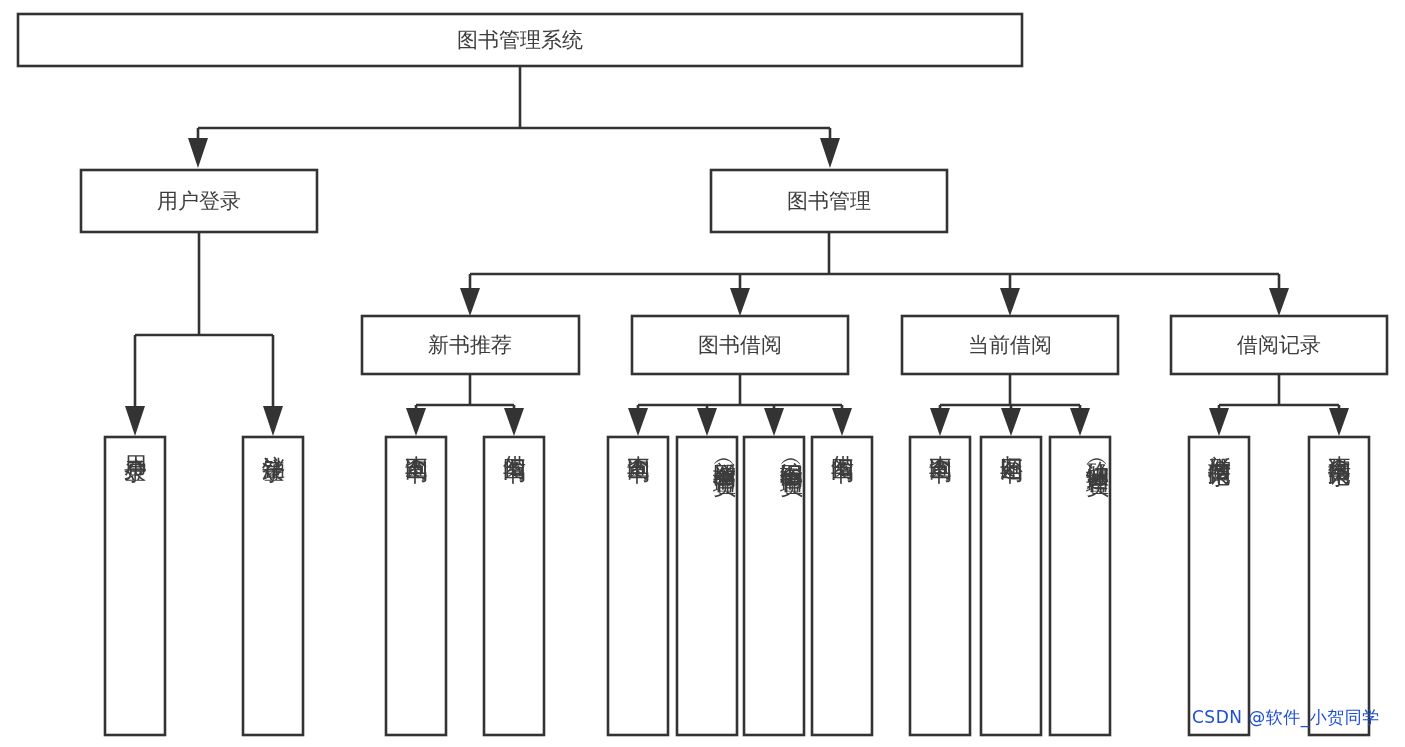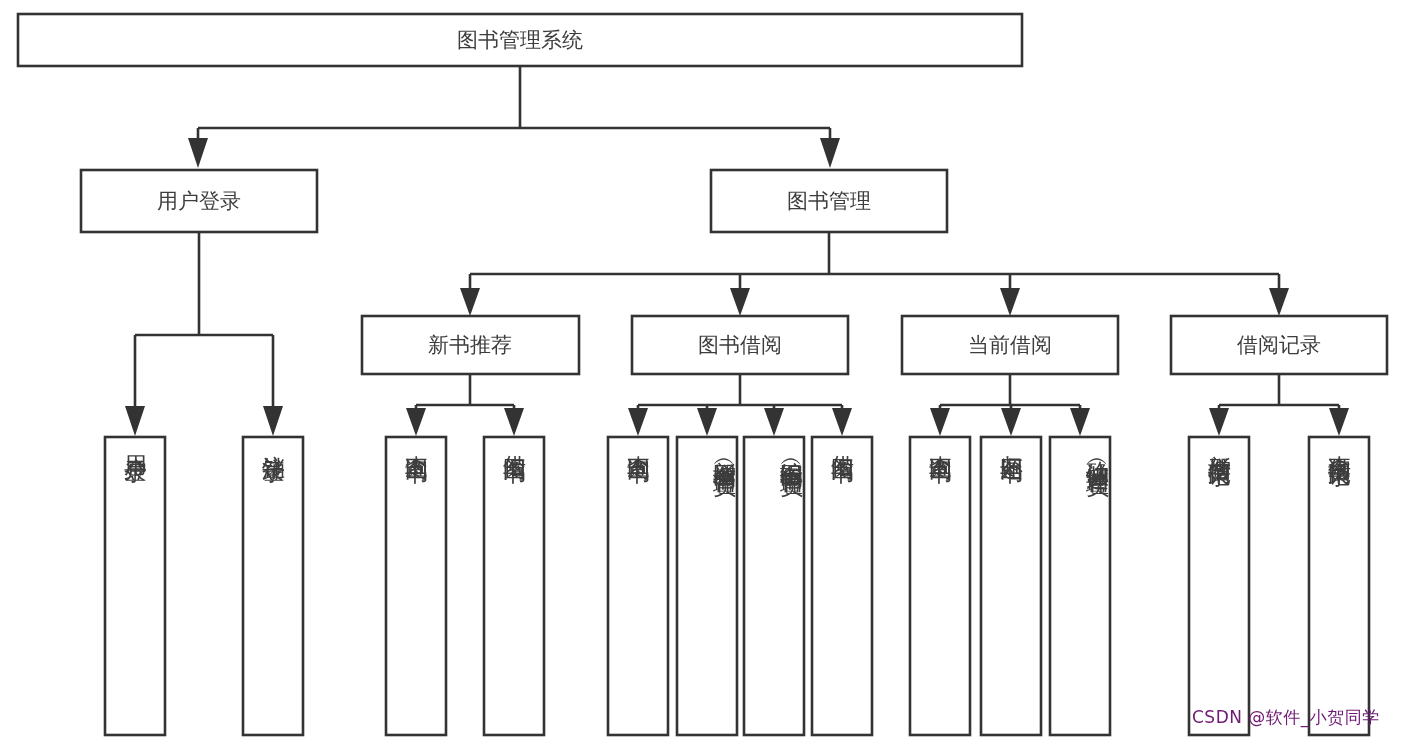--- a/index.html
+++ b/index.html
@@ -67,7 +67,7 @@
     position: absolute;
     font-family: "DejaVu Sans", "Liberation Sans", sans-serif;
     font-size: 17px;
-    color: #701a75;
+    color: #1d4ed8;
     white-space: nowrap;
     letter-spacing: 0.5px;
   }

